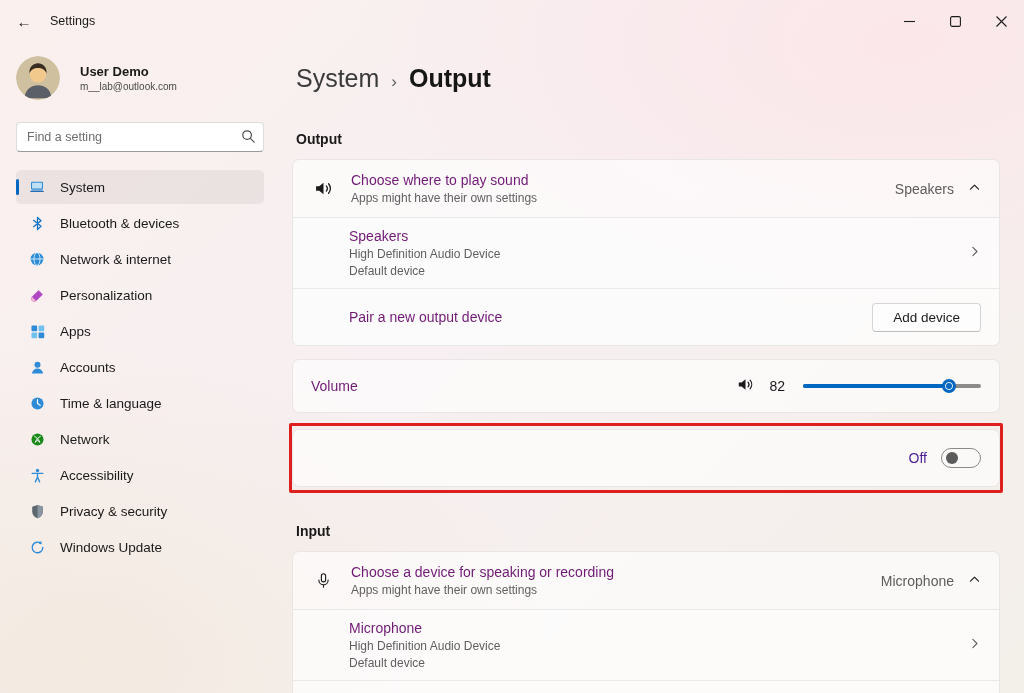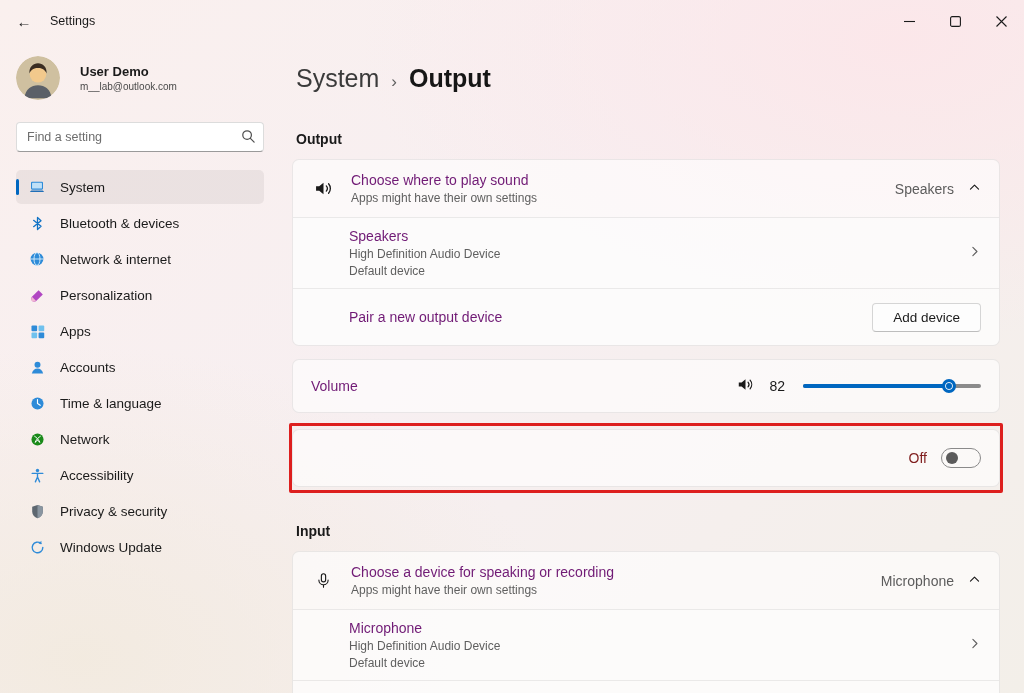--- a/index.html
+++ b/index.html
@@ -93,7 +93,7 @@
     position: relative; background: transparent; cursor: pointer; }
   .toggle-knob { position: absolute; top: 3px; left: 4px; width: 12px; height: 12px;
     border-radius: 50%; background: #5b5b5b; }
-  .toggle-label { font-size: 14px; color: #7f1d1d; }
+  .toggle-label { font-size: 14px; color: #4c1d95; }
 
   .input-card { margin-bottom: 0; }
   .chev-right { color: #5f5f5f; }

